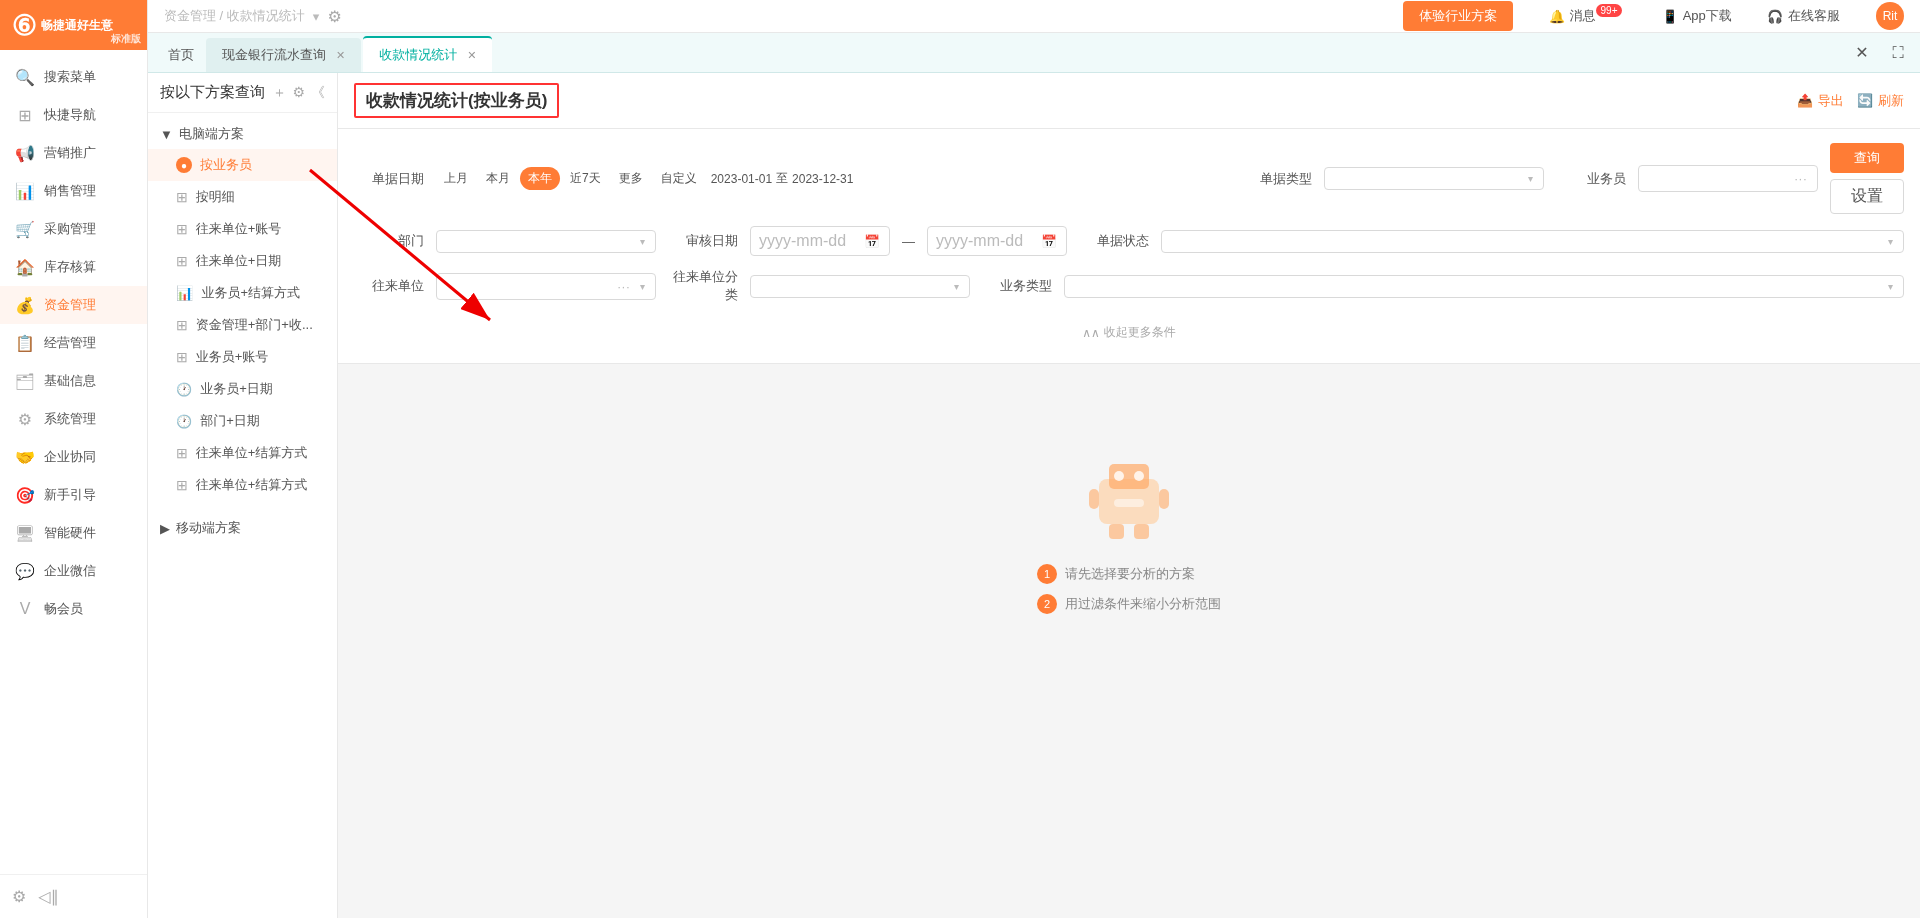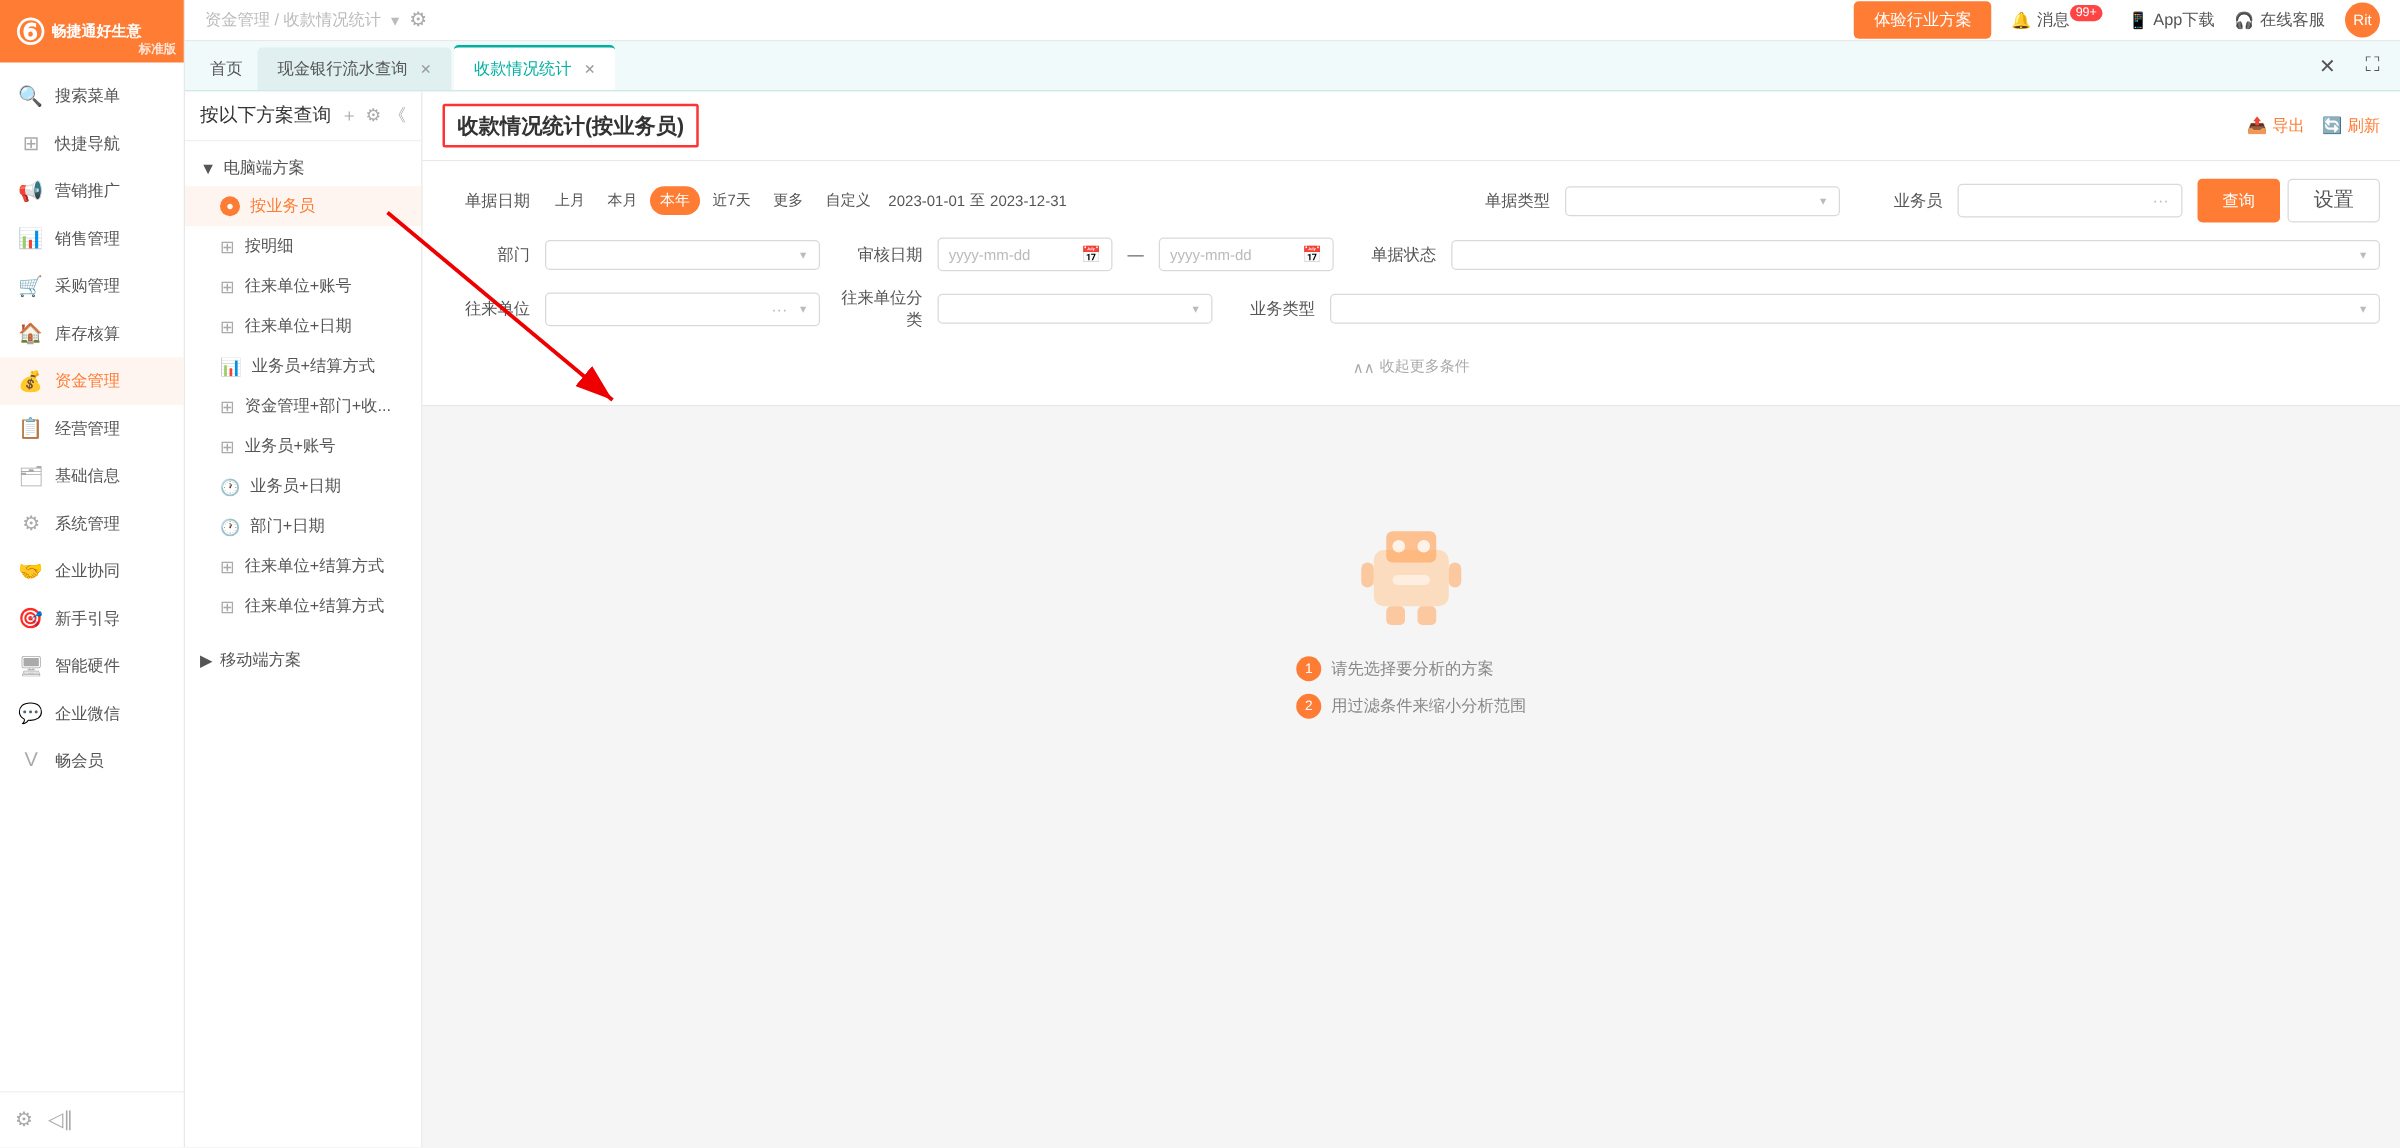--- a/index.html
+++ b/index.html
@@ -23,7 +23,7 @@
     
     .top-header { height: 33px; background: #fff; display: flex; align-items: center; justify-content: space-between; padding: 0 16px; border-bottom: 1px solid #e8e8e8; flex-shrink: 0; }
     .top-header-left { display: flex; align-items: center; gap: 8px; color: #999; font-size: 13px; }
-    .top-header-right { display: flex; align-items: center; gap: 16px; }
+    .top-header-right { display: flex; align-items: center; gap: 36px; }
     .header-btn { display: flex; align-items: center; gap: 4px; color: #555; cursor: pointer; font-size: 13px; }
     .trial-btn { background: #ff7c35; color: #fff; padding: 6px 16px; border-radius: 4px; cursor: pointer; font-size: 13px; border: none; }
     .badge { background: #ff4444; color: #fff; border-radius: 10px; padding: 1px 5px; font-size: 10px; position: relative; top: -6px; left: -4px; }

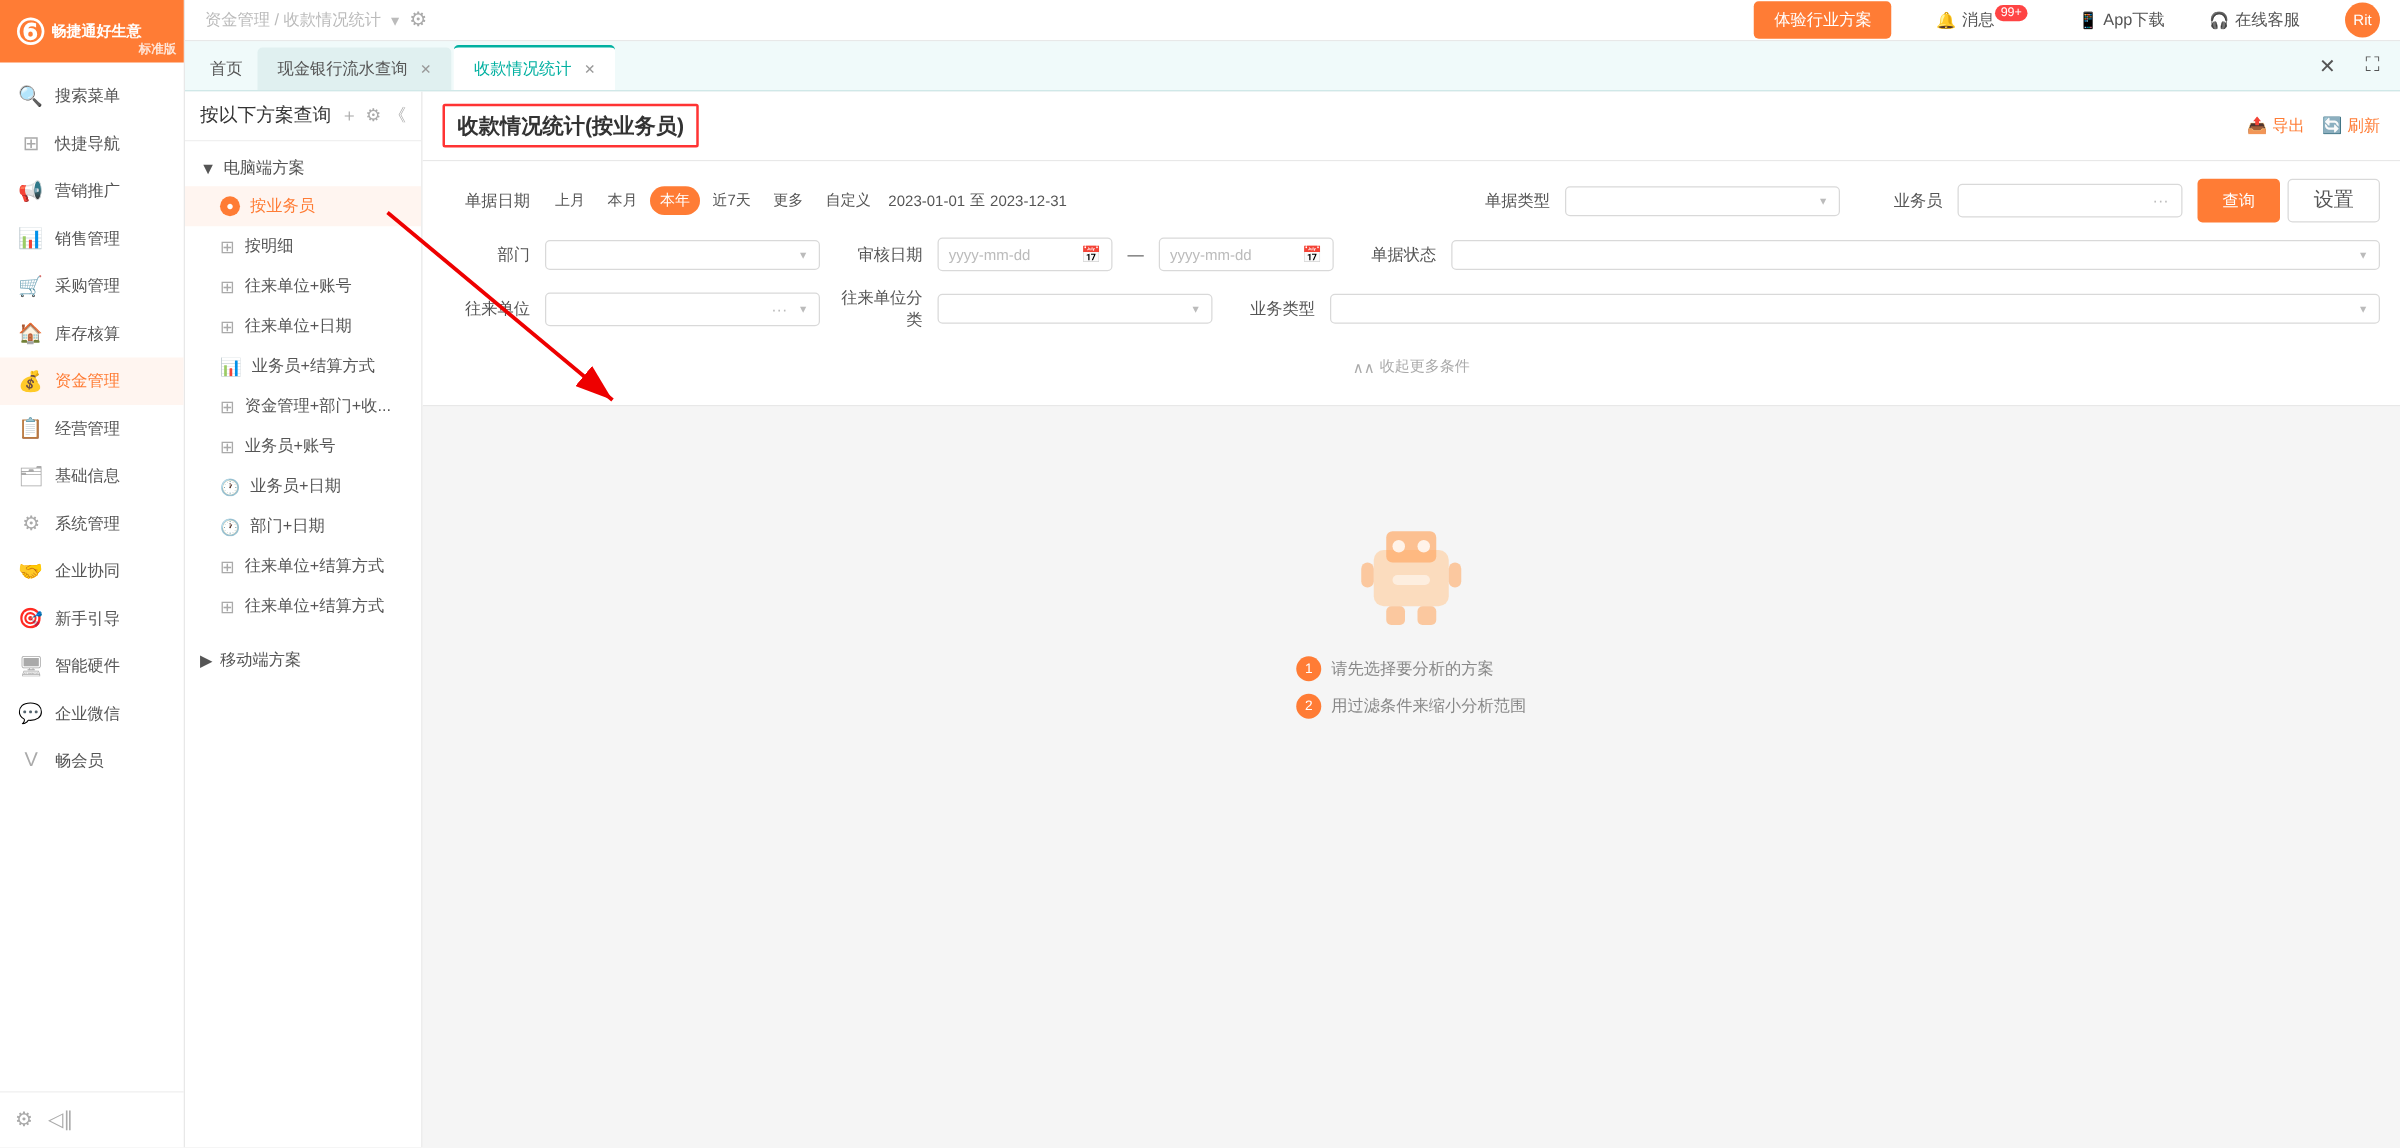--- a/index.html
+++ b/index.html
@@ -76,7 +76,7 @@
     .date-dash { color: #555; }
     .query-btn { background: #ff7c35; color: #fff; padding: 6px 20px; border-radius: 4px; border: none; cursor: pointer; font-size: 13px; }
     .set-btn { background: #fff; color: #555; padding: 6px 20px; border-radius: 4px; border: 1px solid #d9d9d9; cursor: pointer; font-size: 16px; }
-    .filter-actions { display: flex; flex-direction: row; gap: 6px; }
+    .filter-actions { display: flex; flex-direction: column; gap: 6px; }
     .collapse-btn { display: flex; align-items: center; justify-content: center; gap: 4px; color: #aaa; font-size: 12px; padding: 8px 0; cursor: pointer; }
 
     

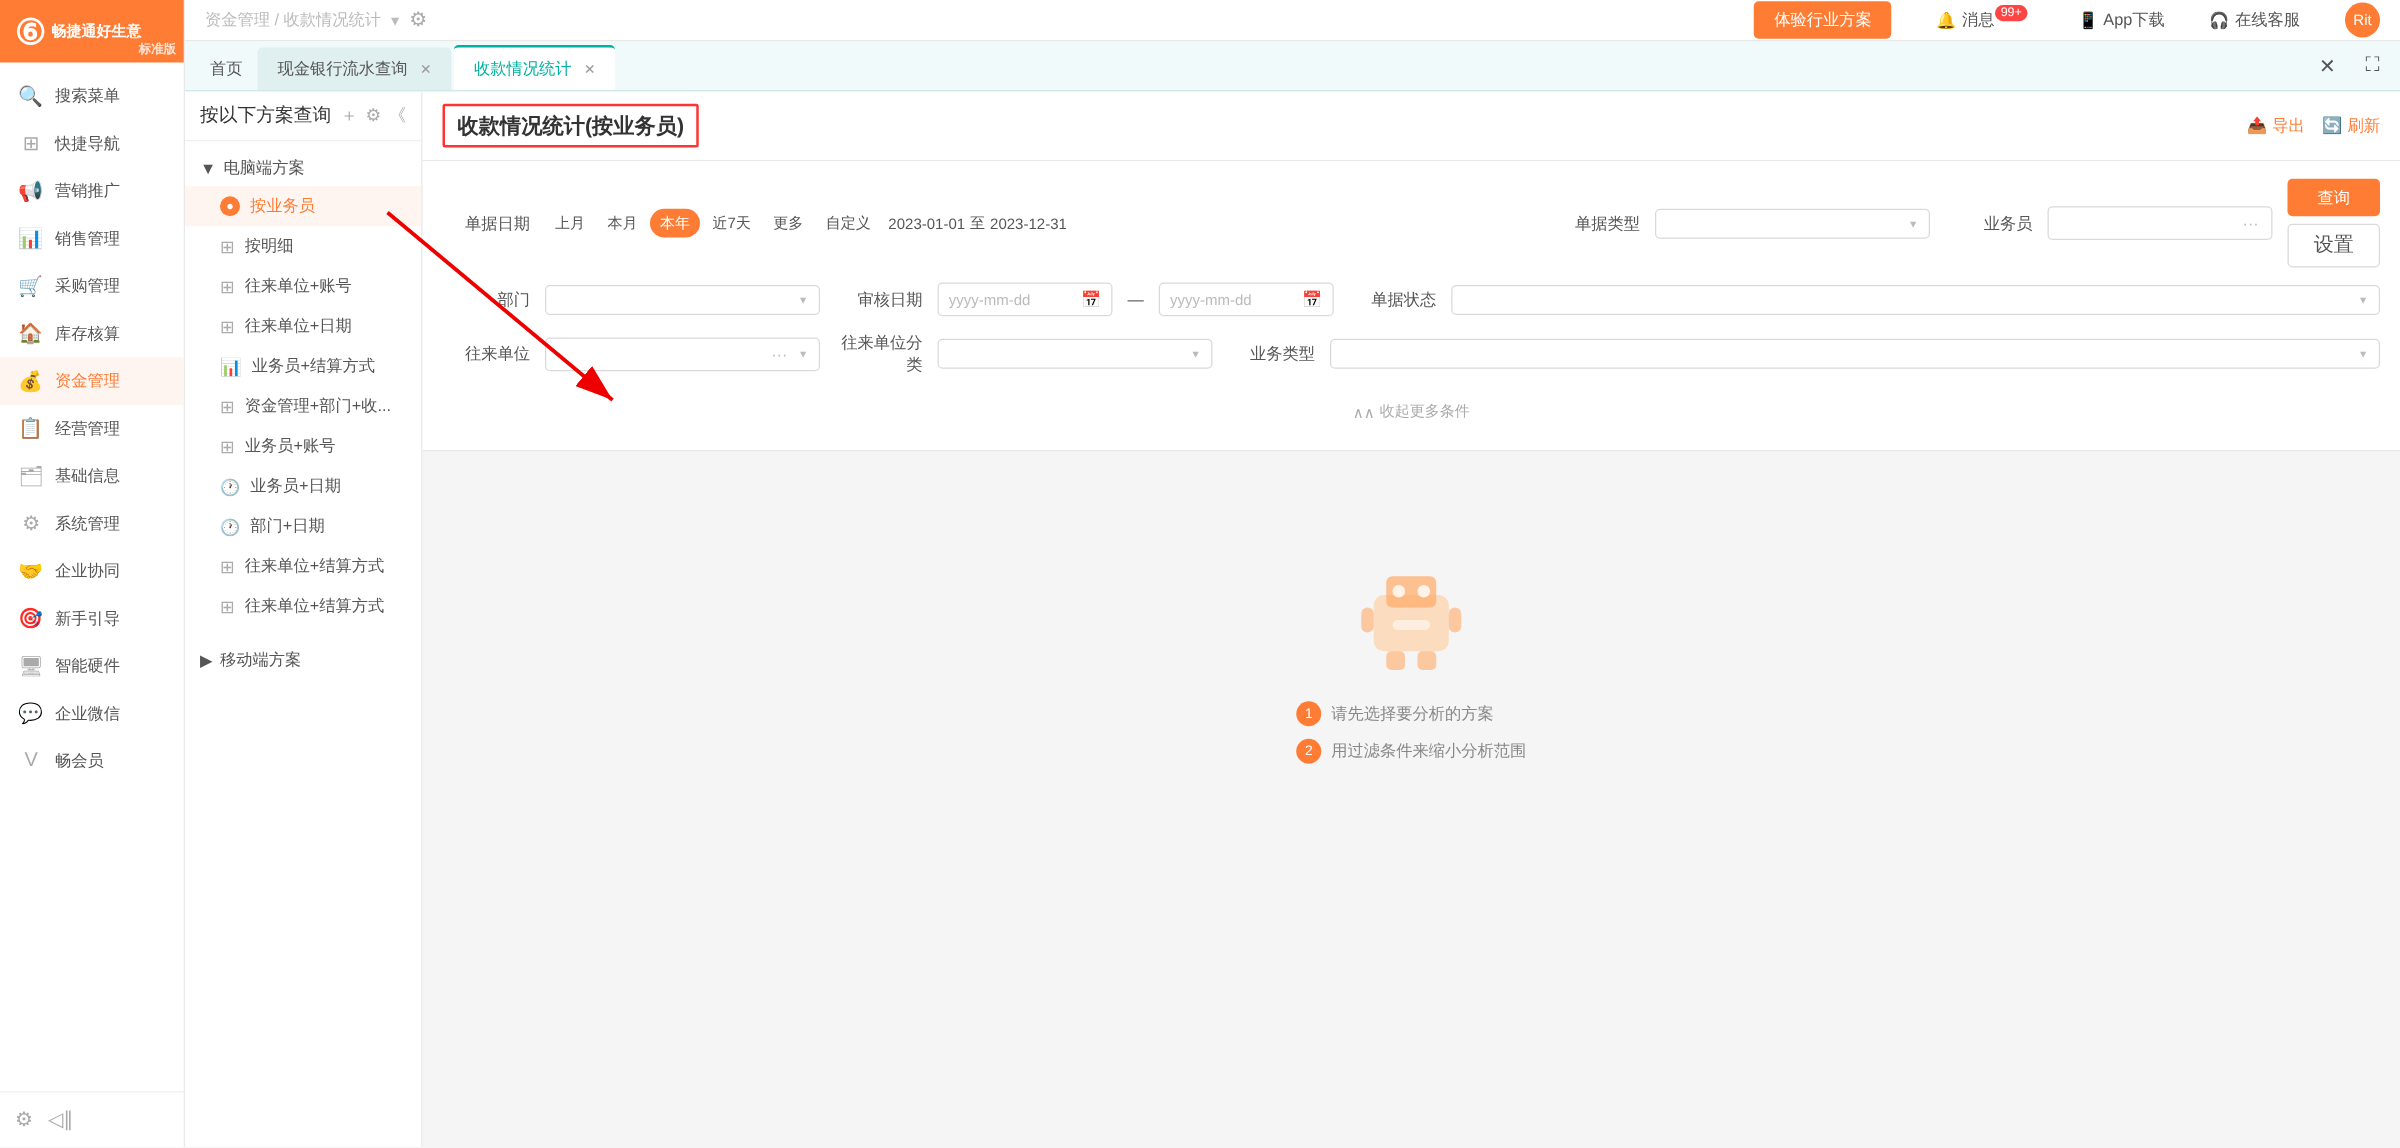--- a/index.html
+++ b/index.html
@@ -72,7 +72,7 @@
     .filter-select-text { flex: 1; color: #bbb; font-size: 13px; }
     .filter-select-arrow { color: #bbb; font-size: 10px; }
     .date-input { display: flex; align-items: center; border: 1px solid #d9d9d9; border-radius: 4px; padding: 5px 8px; background: #fff; cursor: pointer; gap: 6px; min-width: 140px; }
-    .date-input-text { color: #bbb; font-size: 12px; flex: 1; }
+    .date-input-text { color: #bbb; font-size: 16px; flex: 1; }
     .date-dash { color: #555; }
     .query-btn { background: #ff7c35; color: #fff; padding: 6px 20px; border-radius: 4px; border: none; cursor: pointer; font-size: 13px; }
     .set-btn { background: #fff; color: #555; padding: 6px 20px; border-radius: 4px; border: 1px solid #d9d9d9; cursor: pointer; font-size: 16px; }

